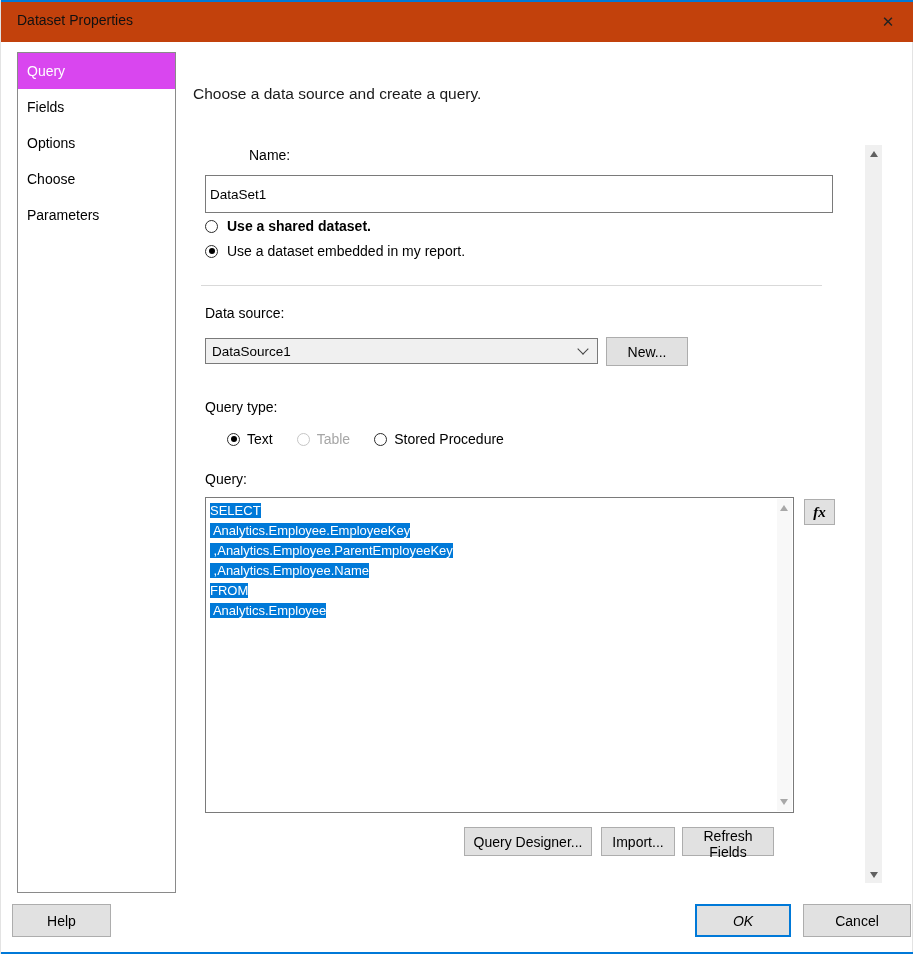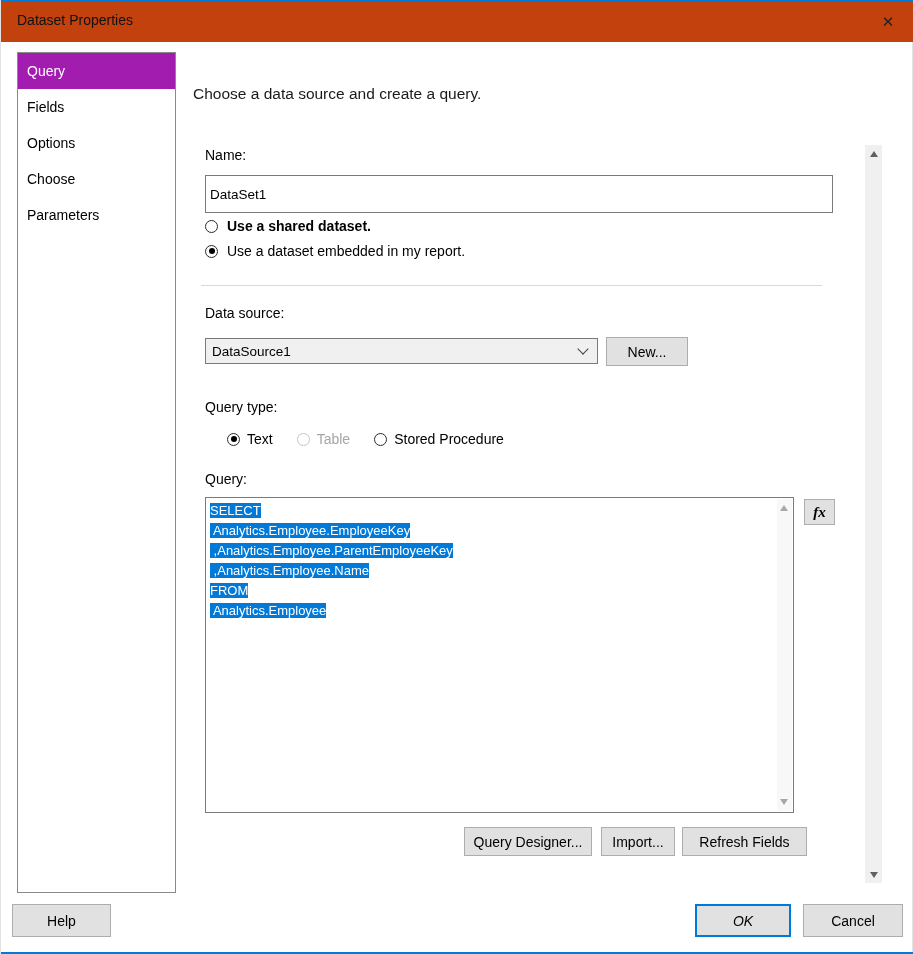--- a/index.html
+++ b/index.html
@@ -21,7 +21,7 @@
   
   .sidebar { position:absolute; left:16px; top:52px; width:159px; height:841px; border:1px solid #8a8a8a; background:#fff; }
   .side-item { height:36px; line-height:36px; padding-left:9px; color:#000; }
-  .side-item.selected { background:#a21caf; color:#fff; }
+  .side-item.selected { background:#d946ef; color:#fff; }
 
   
   .heading { position:absolute; left:192px; top:85px; font-size:15.5px; color:#1a1a1a; }

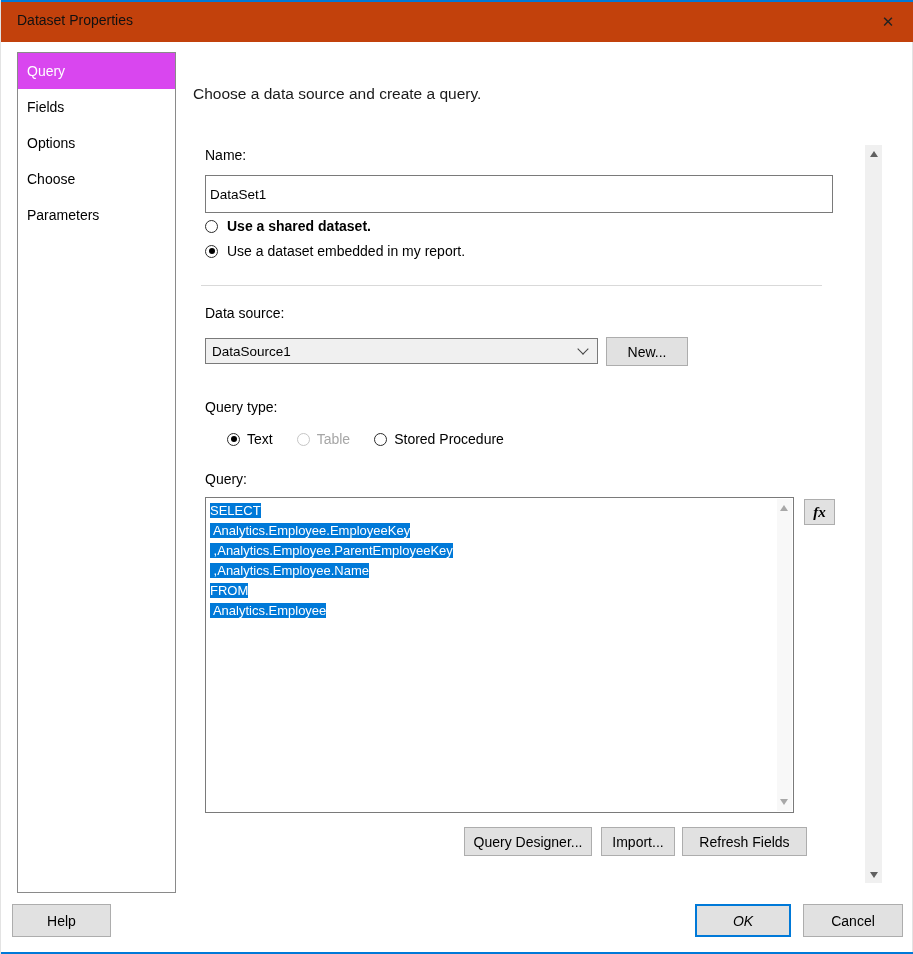--- a/index.html
+++ b/index.html
@@ -26,7 +26,7 @@
   
   .heading { position:absolute; left:192px; top:85px; font-size:15.5px; color:#1a1a1a; }
   .label { position:absolute; left:204px; font-size:14px; color:#000; }
-  .name-label { top:147px; }
+  .name-label { top:147px;margin-left:44px; }
   .name-input {
     position:absolute; left:204px; top:175px; width:628px; height:24px;
     border:1px solid #7a7a7a; padding:18px 4px; font:inherit; font-size:13.5px; color:#000; outline:none;

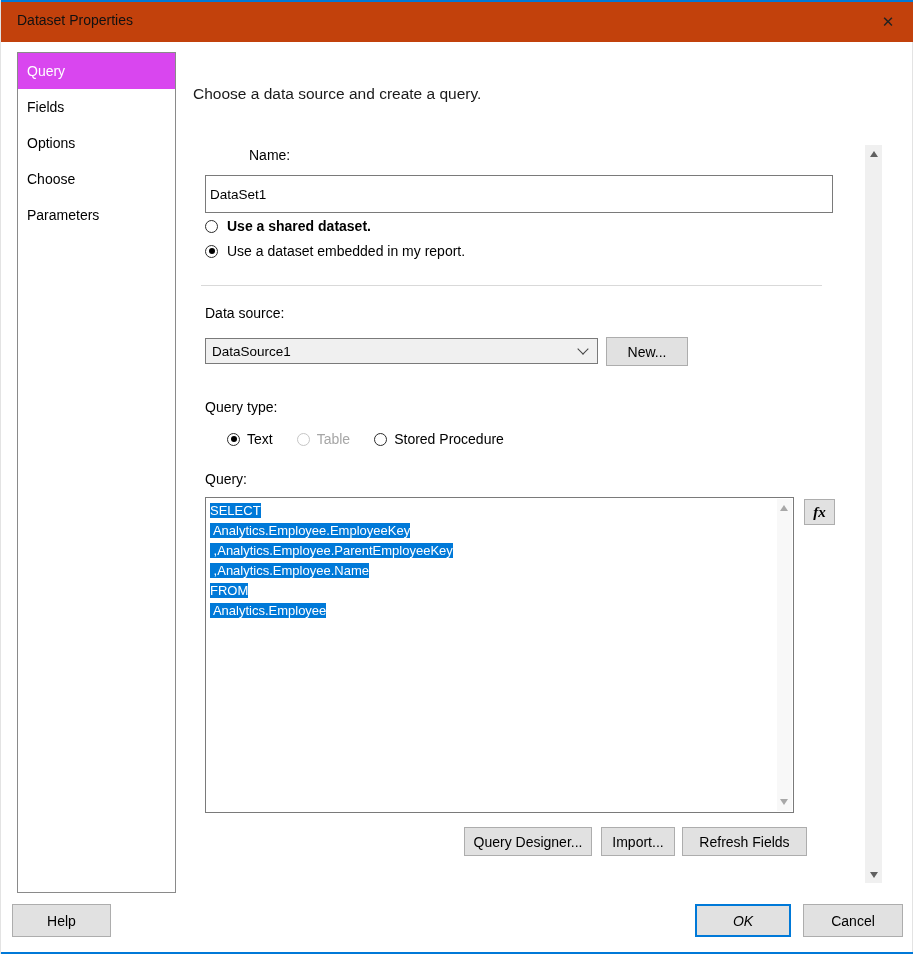--- a/index.html
+++ b/index.html
@@ -78,7 +78,7 @@
 
   .qd-btn { left:463px; top:827px; width:128px; height:29px; }
   .import-btn { left:600px; top:827px; width:74px; height:29px; }
-  .refresh-btn { left:681px; top:827px; width:125px; height:29px; }
+  .refresh-btn { left:681px; top:827px; width:92px; height:29px; }
 
   
   .vscroll { position:absolute; left:864px; top:145px; width:17px; height:738px; background:#f0f0f0; }

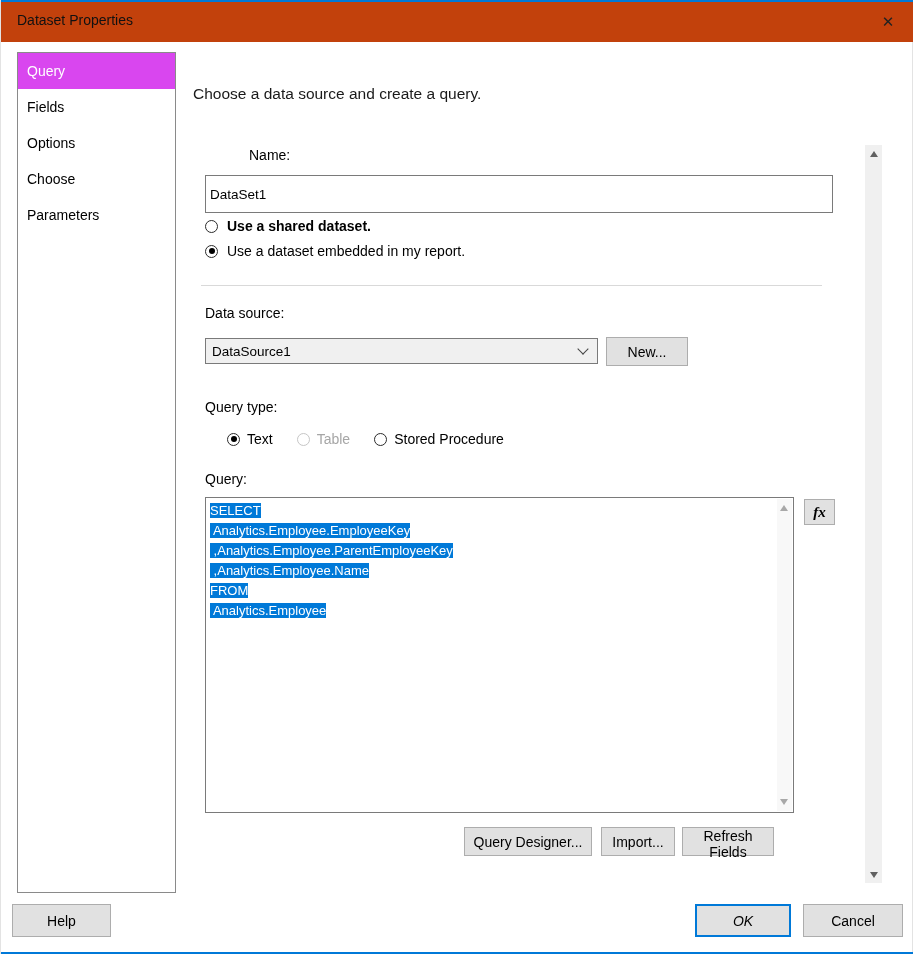--- a/index.html
+++ b/index.html
@@ -90,7 +90,7 @@
   
   .help-btn { left:11px; top:904px; width:99px; height:33px; }
   .ok-btn { left:694px; top:904px; width:96px; height:33px; border:1px solid #0079d8; box-shadow:0 0 0 1px #0079d8 inset;font-style:italic; }
-  .cancel-btn { left:802px; top:904px; width:100px; height:33px; }
+  .cancel-btn { left:802px; top:904px; width:108px; height:33px; }
 </style>
 </head>
 <body>

